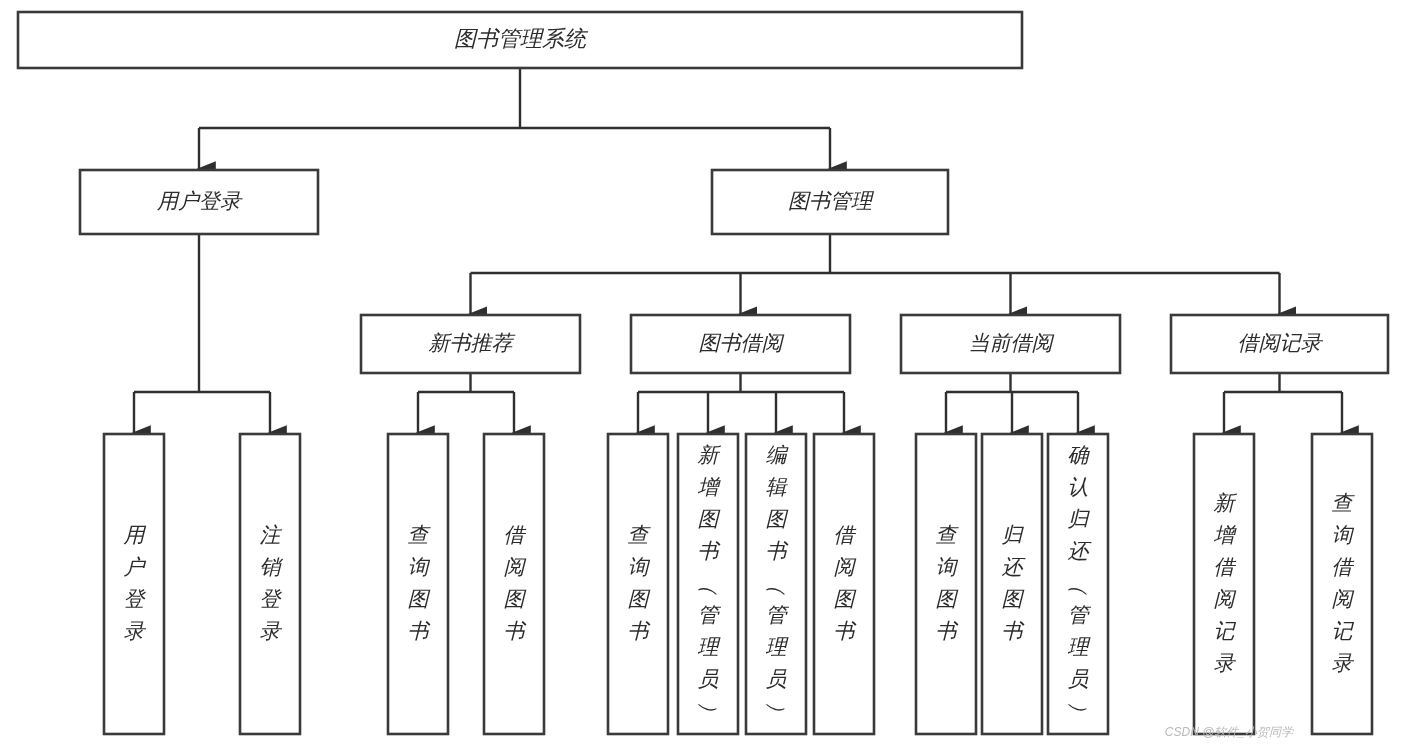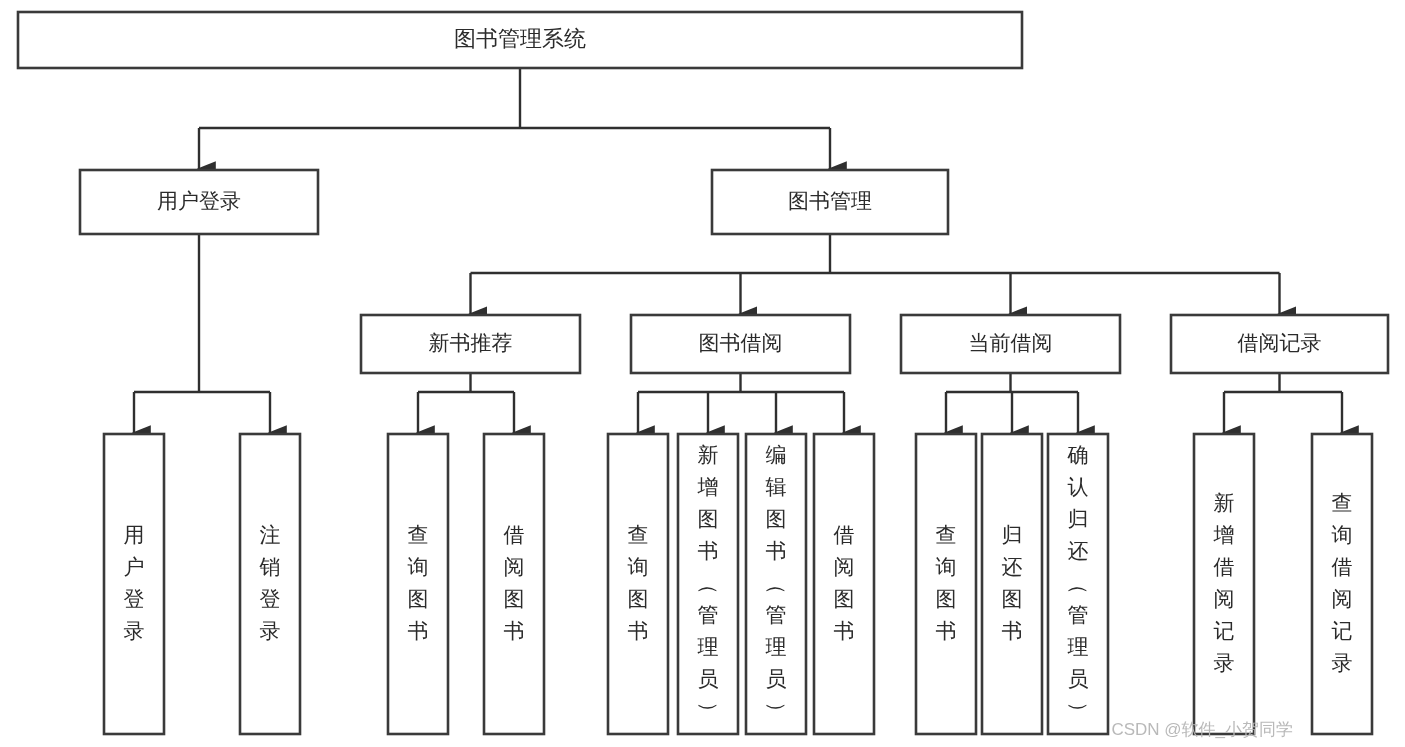--- a/index.html
+++ b/index.html
@@ -20,6 +20,7 @@
     top: 0;
     width: 1307px;
     height: 747px;
+    font-style: italic;
   }
   svg { display: block; }
   .node-box {

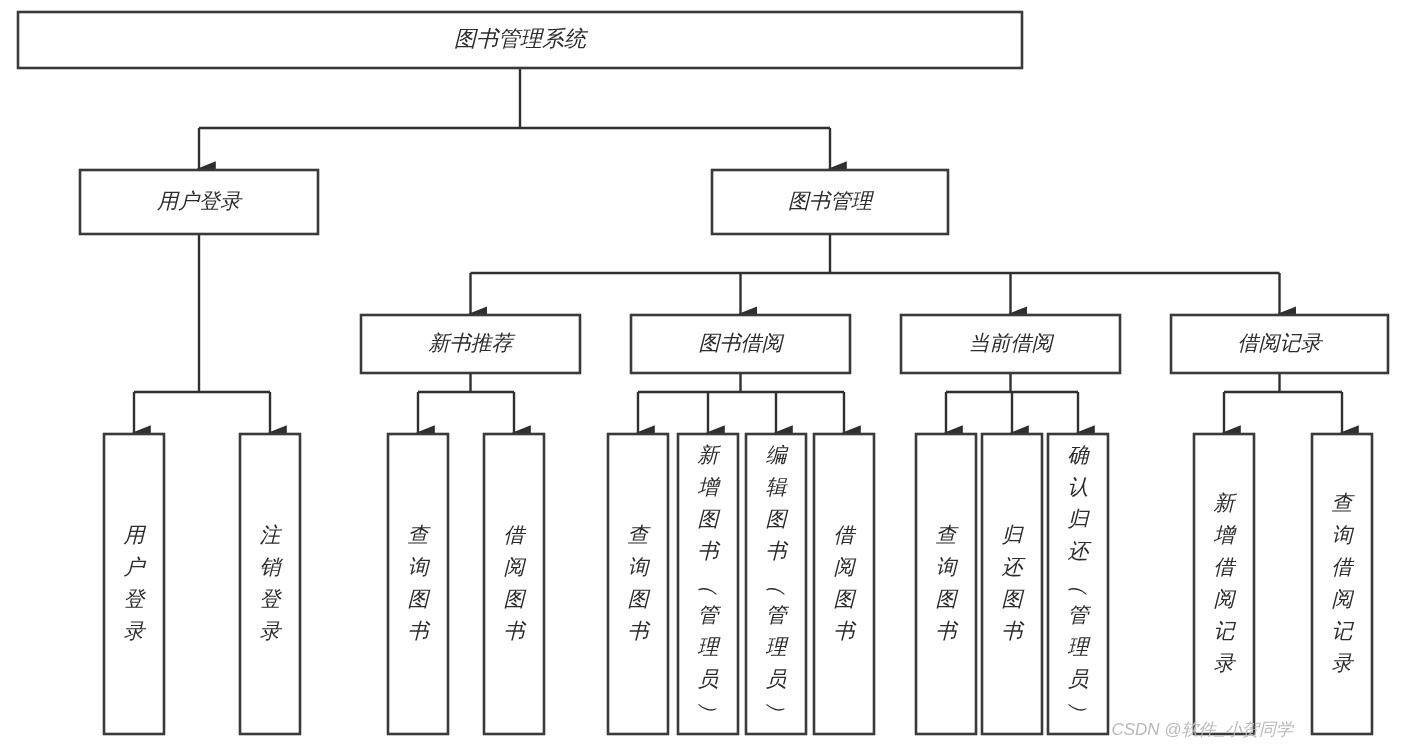--- a/index.html
+++ b/index.html
@@ -53,7 +53,7 @@
     right: 14px;
     bottom: 6px;
     color: #b9b9b9;
-    font-size: 17px;
+    font-size: 12px;
     font-family: "Liberation Sans", "DejaVu Sans", sans-serif;
     white-space: nowrap;
     user-select: none;

